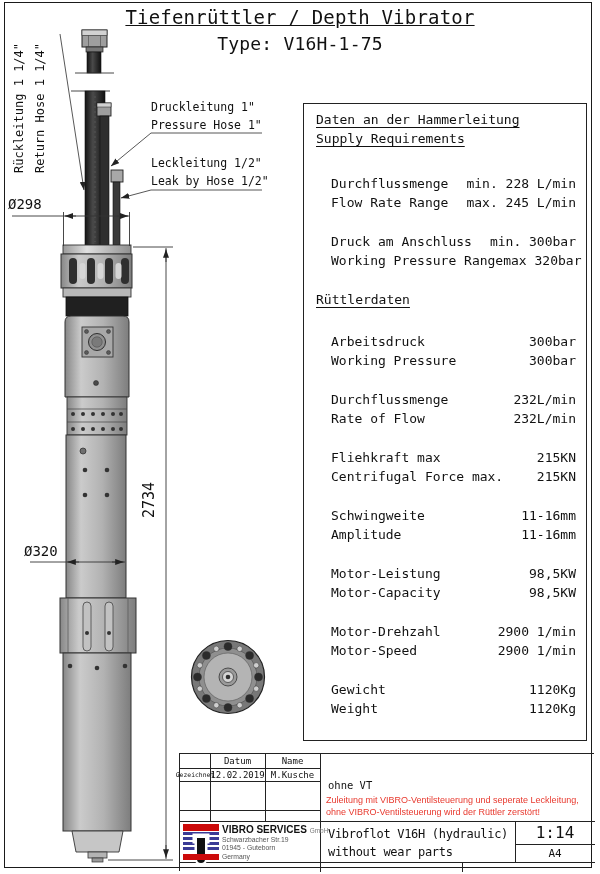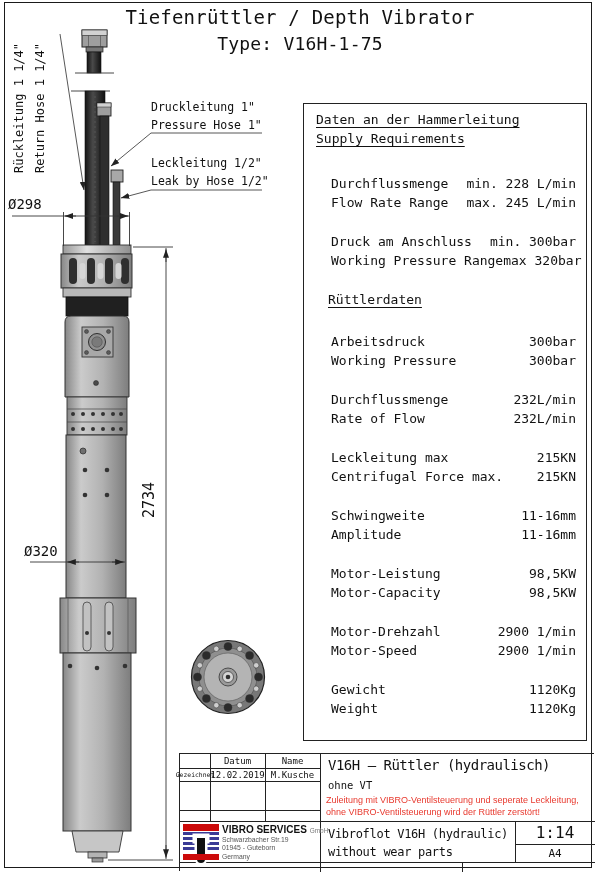--- a/index.html
+++ b/index.html
@@ -11,7 +11,7 @@
   
   .page-border{left:4px;top:2px;width:588px;height:866px;border:1.6px solid #1a1a1a;box-sizing:border-box;}
   
-  .hdr1{top:6px;left:0;width:600px;text-align:center;font-size:19px;letter-spacing:.2px;}
+  .hdr1{top:6px;left:0;width:600px;text-align:center;font-size:19px;letter-spacing:.2px;text-decoration:underline;}
   .hdr2{top:33px;left:0;width:600px;text-align:center;font-size:18px;letter-spacing:.2px;}
   
   .panel{left:303px;top:103px;width:284px;height:638px;border:1.5px solid #222;

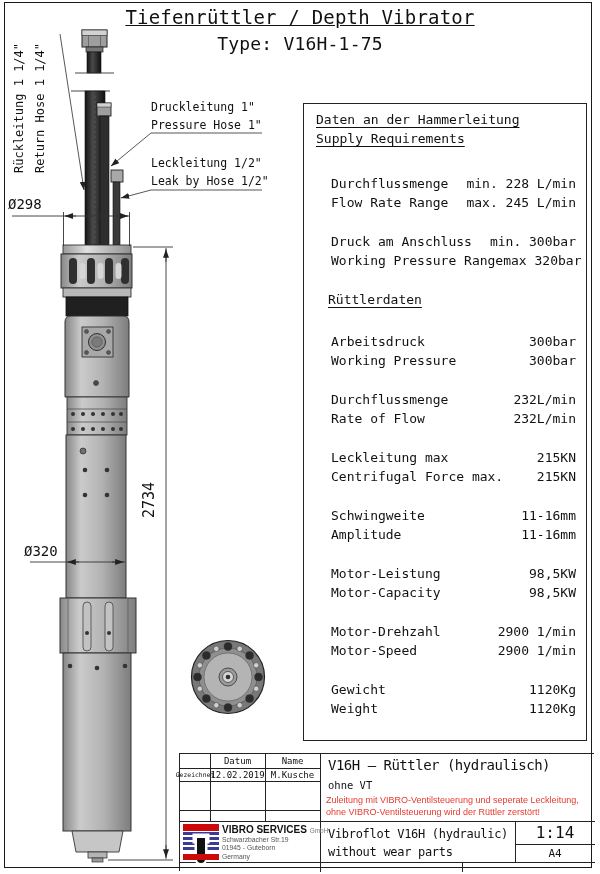--- a/index.html
+++ b/index.html
@@ -19,7 +19,7 @@
   .phead{text-decoration:underline;text-decoration-thickness:1px;text-underline-offset:3px;}
   .pline{line-height:19px;white-space:pre;}
   .phead-block{margin-bottom:26px;}
-  .sec2-head{margin:16px 0 23px 12px;}
+  .sec2-head{margin:16px 0 23px 0;}
   .pair{margin-bottom:20px;}
   .srow{display:flex;justify-content:space-between;line-height:19px;white-space:pre;padding-left:15px;}
   

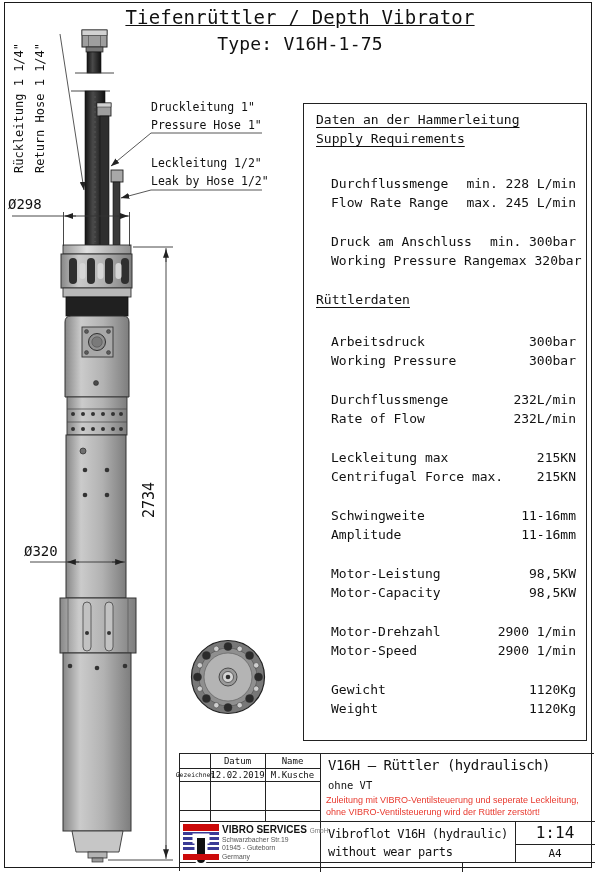--- a/index.html
+++ b/index.html
@@ -262,7 +262,7 @@
     <div class="srow"><span>Rate of Flow</span><span>232L/min</span></div>
   </div>
   <div class="pair">
-    <div class="srow"><span>Leckleitung max</span><span>215KN</span></div>
+    <div class="srow"><span>Fliehkraft max</span><span>215KN</span></div>
     <div class="srow"><span>Centrifugal Force max.</span><span>215KN</span></div>
   </div>
   <div class="pair">

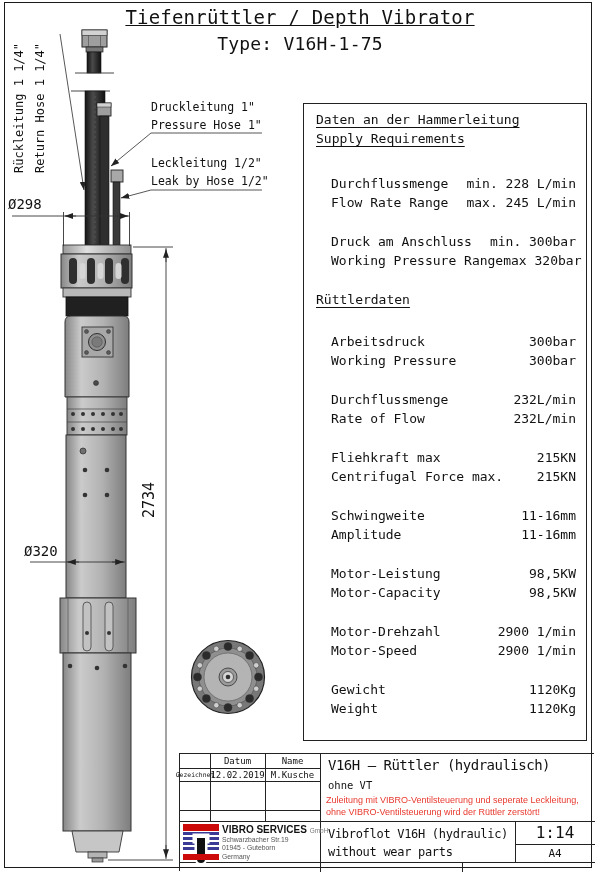--- a/index.html
+++ b/index.html
@@ -303,7 +303,6 @@
   <div class="tb-cell tb-small" style="left:30px;top:14px;width:55px;height:13px;">12.02.2019</div>
   <div class="tb-cell tb-small" style="left:85px;top:14px;width:55px;height:13px;">M.Kusche</div>
 
-  <div class="tb-title">V16H – Rüttler (hydraulisch)</div>
   <div class="tb-sub">ohne VT</div>
   <div class="tb-warn">
     <div>Zuleitung mit VIBRO-Ventilsteuerung und seperate Leckleitung,</div>

